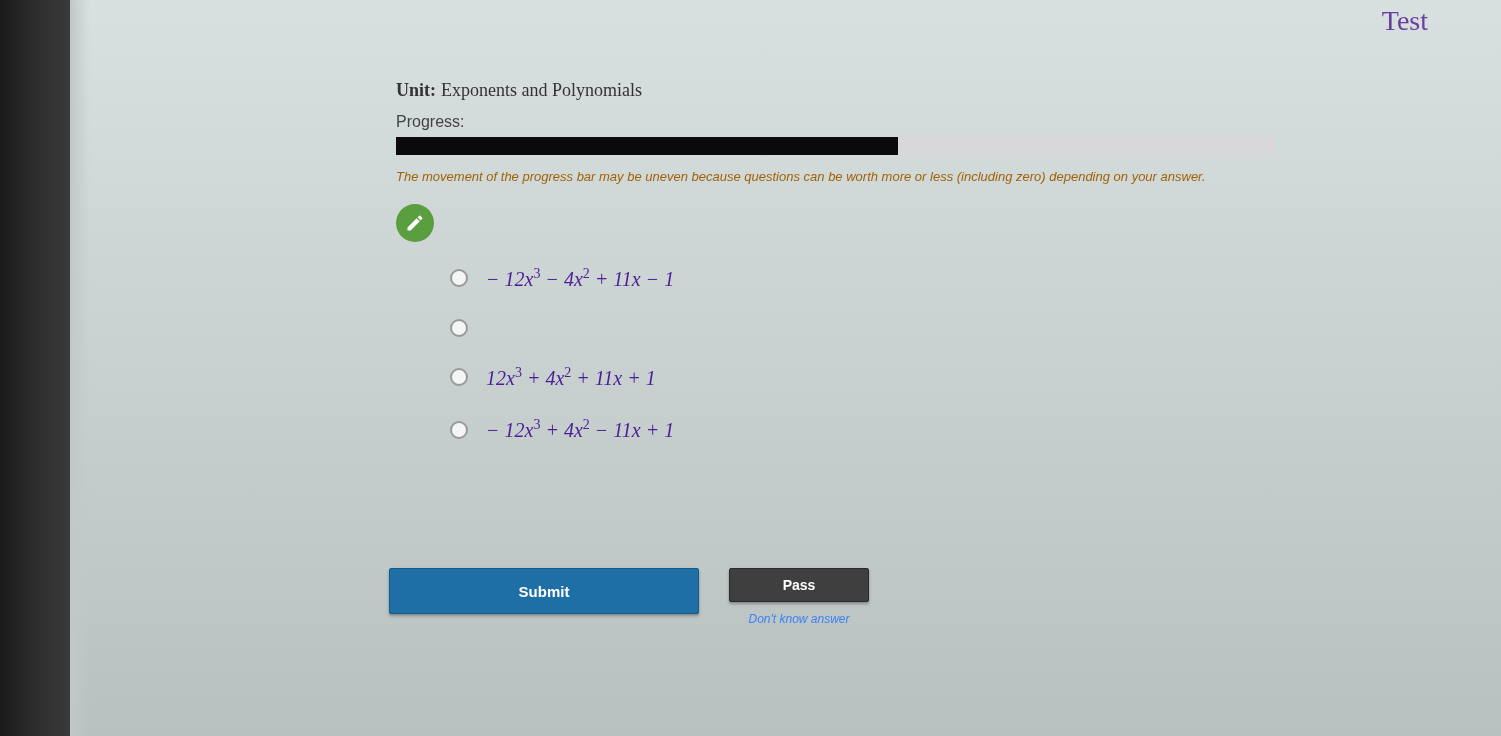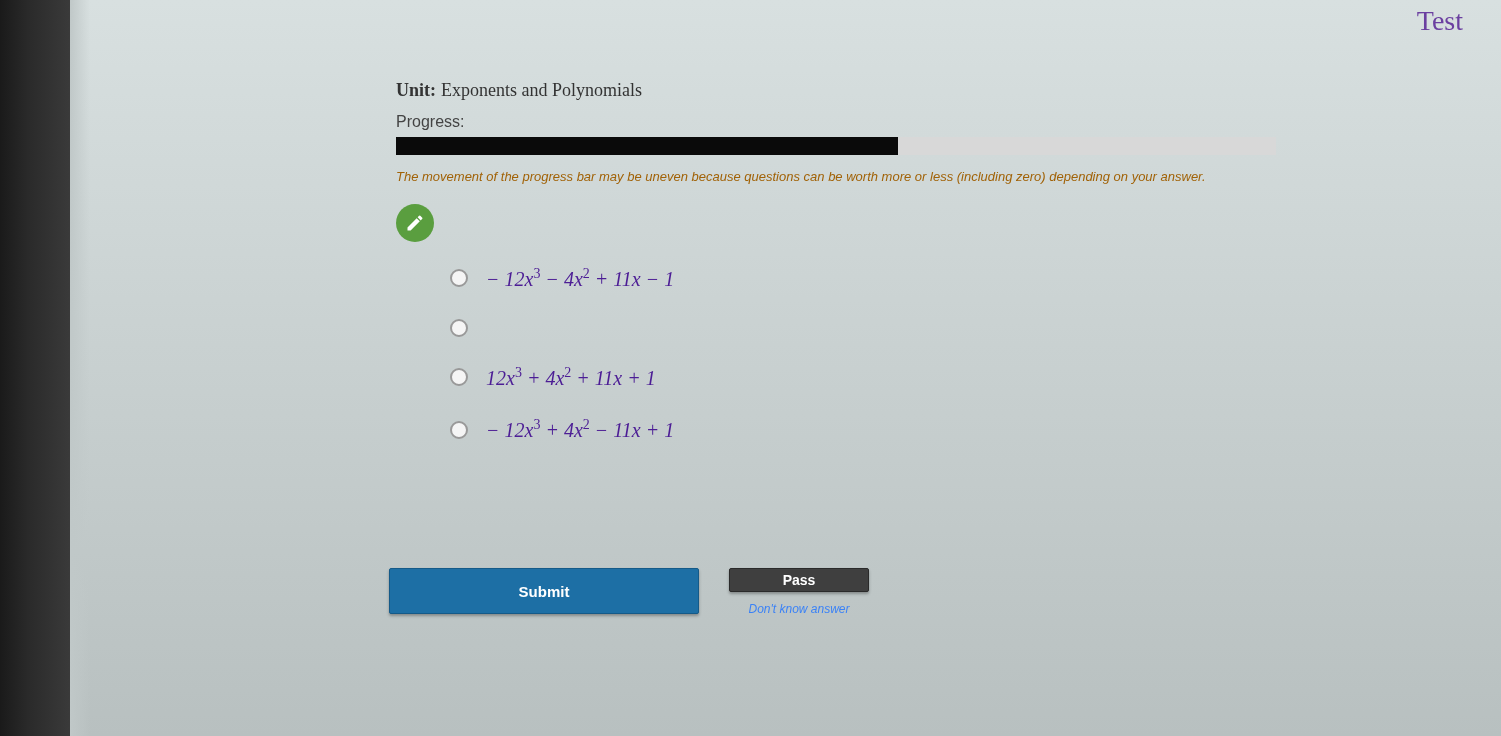--- a/index.html
+++ b/index.html
@@ -33,7 +33,7 @@
     .test-label {
       position: absolute;
       top: 5px;
-      right: 38px;
+      right: 73px;
       font-size: 28px;
       color: #6b3fa0;
       font-family: Georgia, serif;

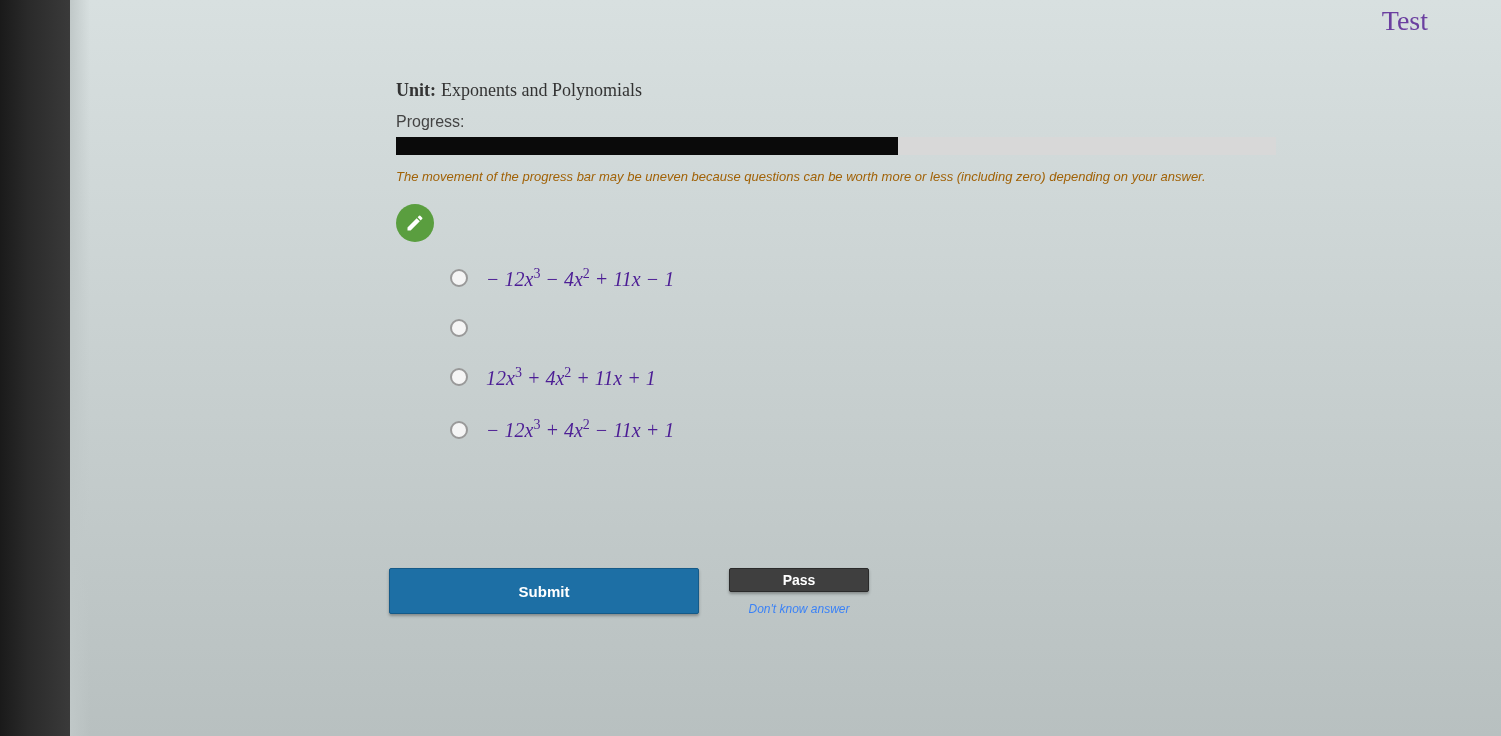--- a/index.html
+++ b/index.html
@@ -169,7 +169,7 @@
     }
     .btn-pass {
       width: 140px;
-      height: 24px;
+      height: 34px;
       background: #3f3f3f;
       border: 1px solid #2a2a2a;
       color: white;

